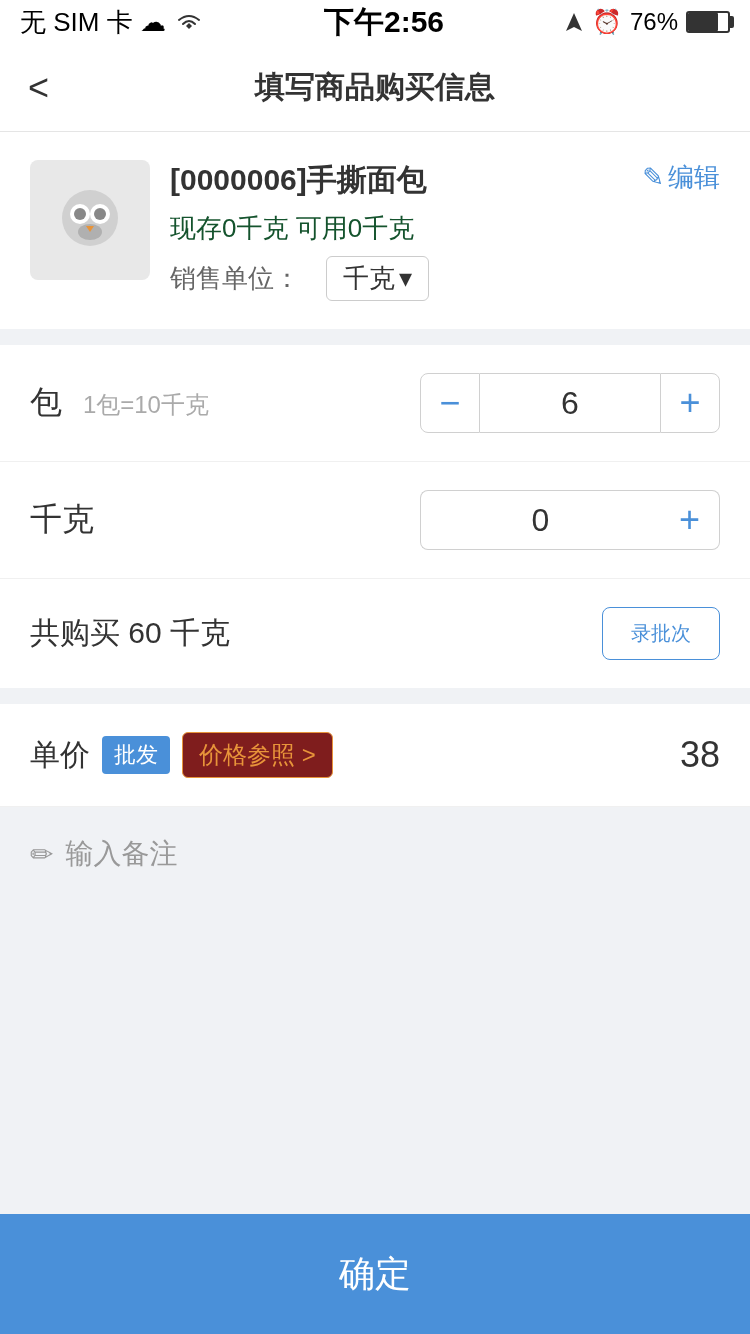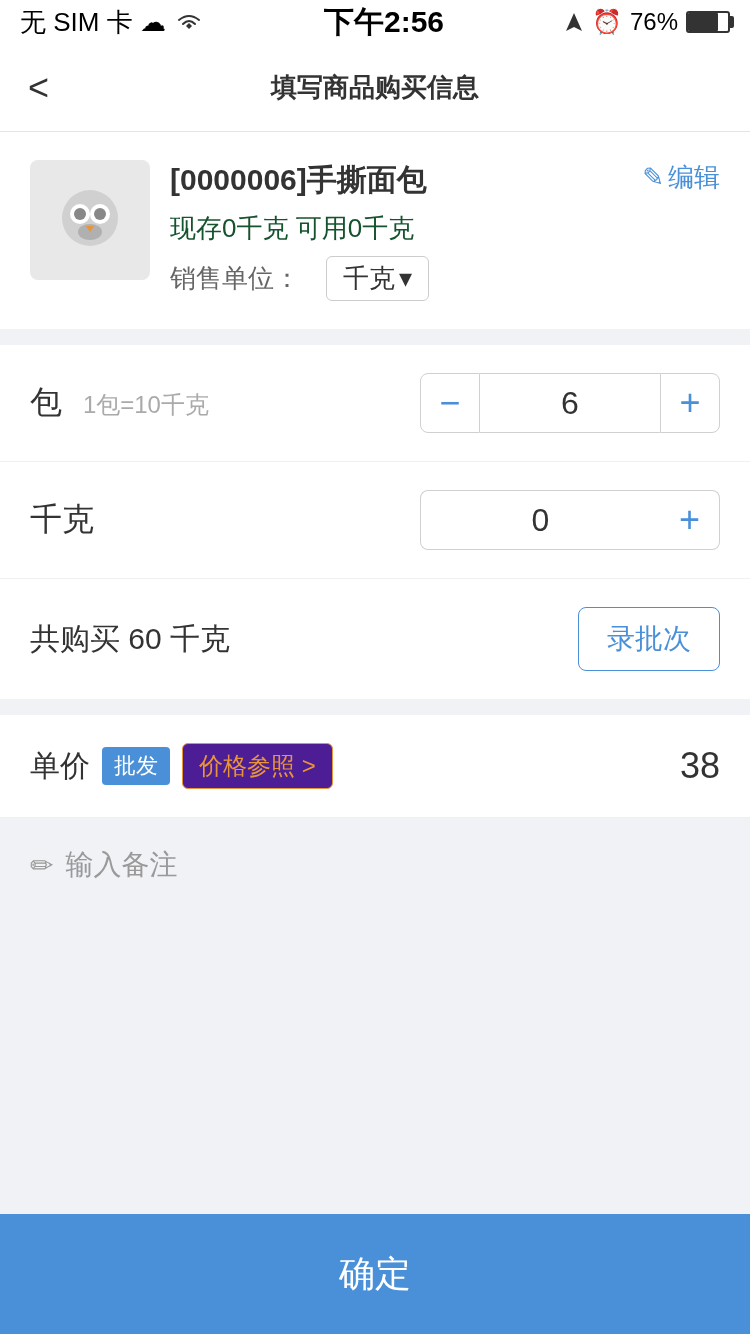--- a/index.html
+++ b/index.html
@@ -83,7 +83,7 @@
       cursor: pointer;
     }
     .nav-title {
-      font-size: 26px;
+      font-size: 30px;
       font-weight: 600;
       color: #333;
     }

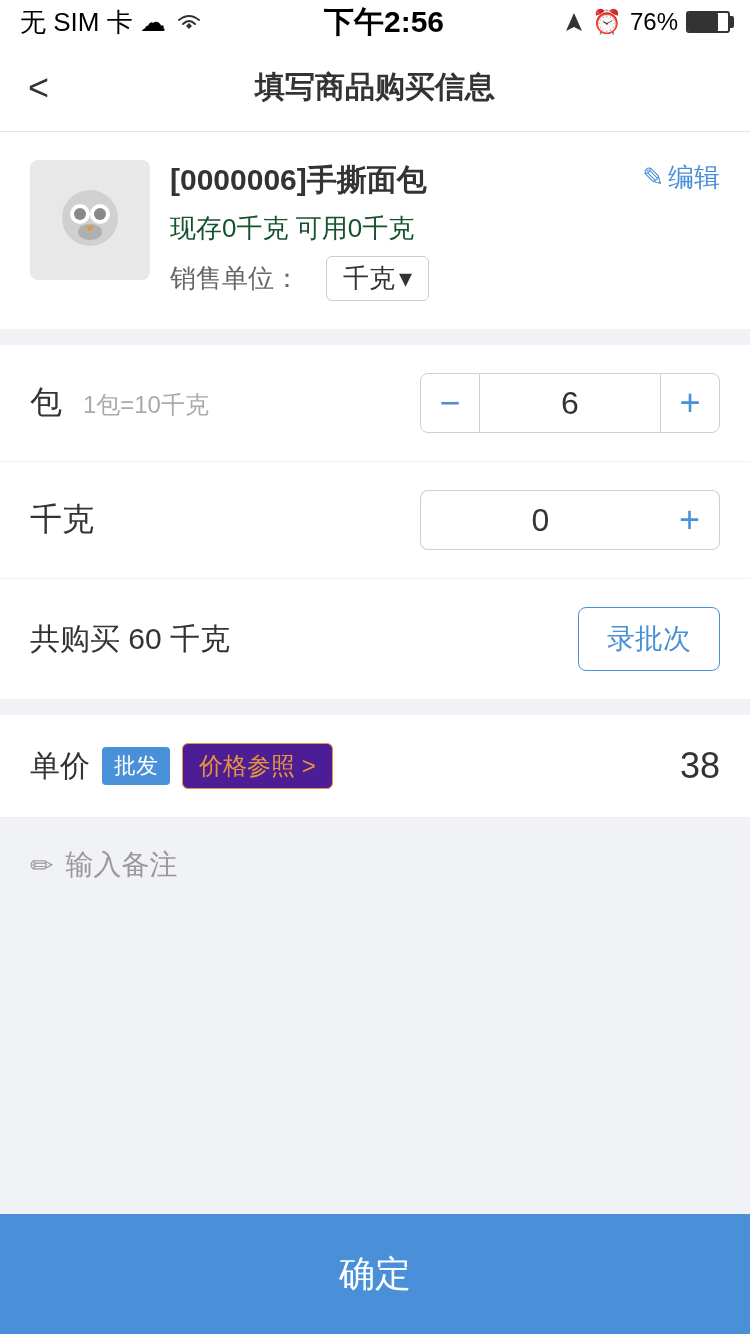--- a/index.html
+++ b/index.html
@@ -242,7 +242,7 @@
       border: 1px solid #4a90d9;
       border-radius: 8px;
       padding: 12px 28px;
-      font-size: 28px;
+      font-size: 20px;
       color: #4a90d9;
       background: #fff;
       cursor: pointer;

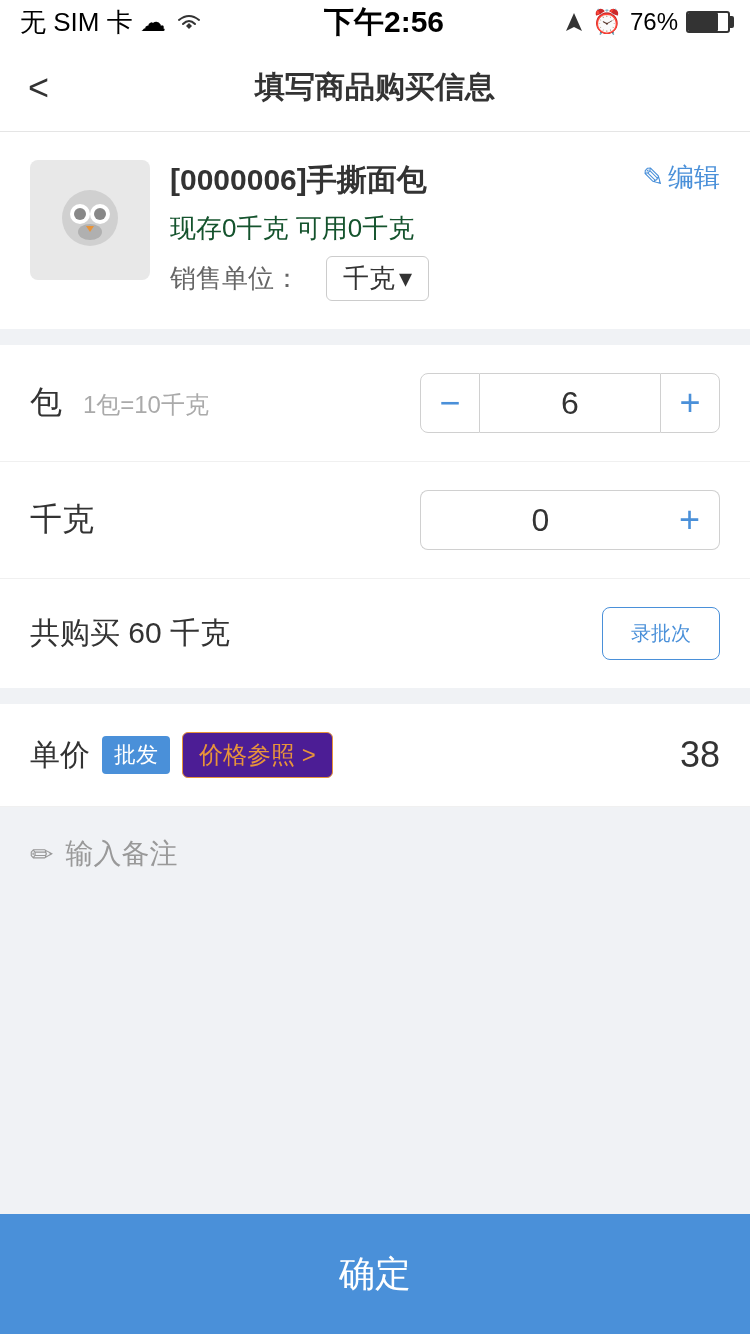--- a/index.html
+++ b/index.html
@@ -285,7 +285,7 @@
       padding: 6px 16px;
       font-size: 24px;
       color: #e8943a;
-      background: #4c1d95;
+      background: #7f1d1d;
       display: flex;
       align-items: center;
       gap: 4px;

